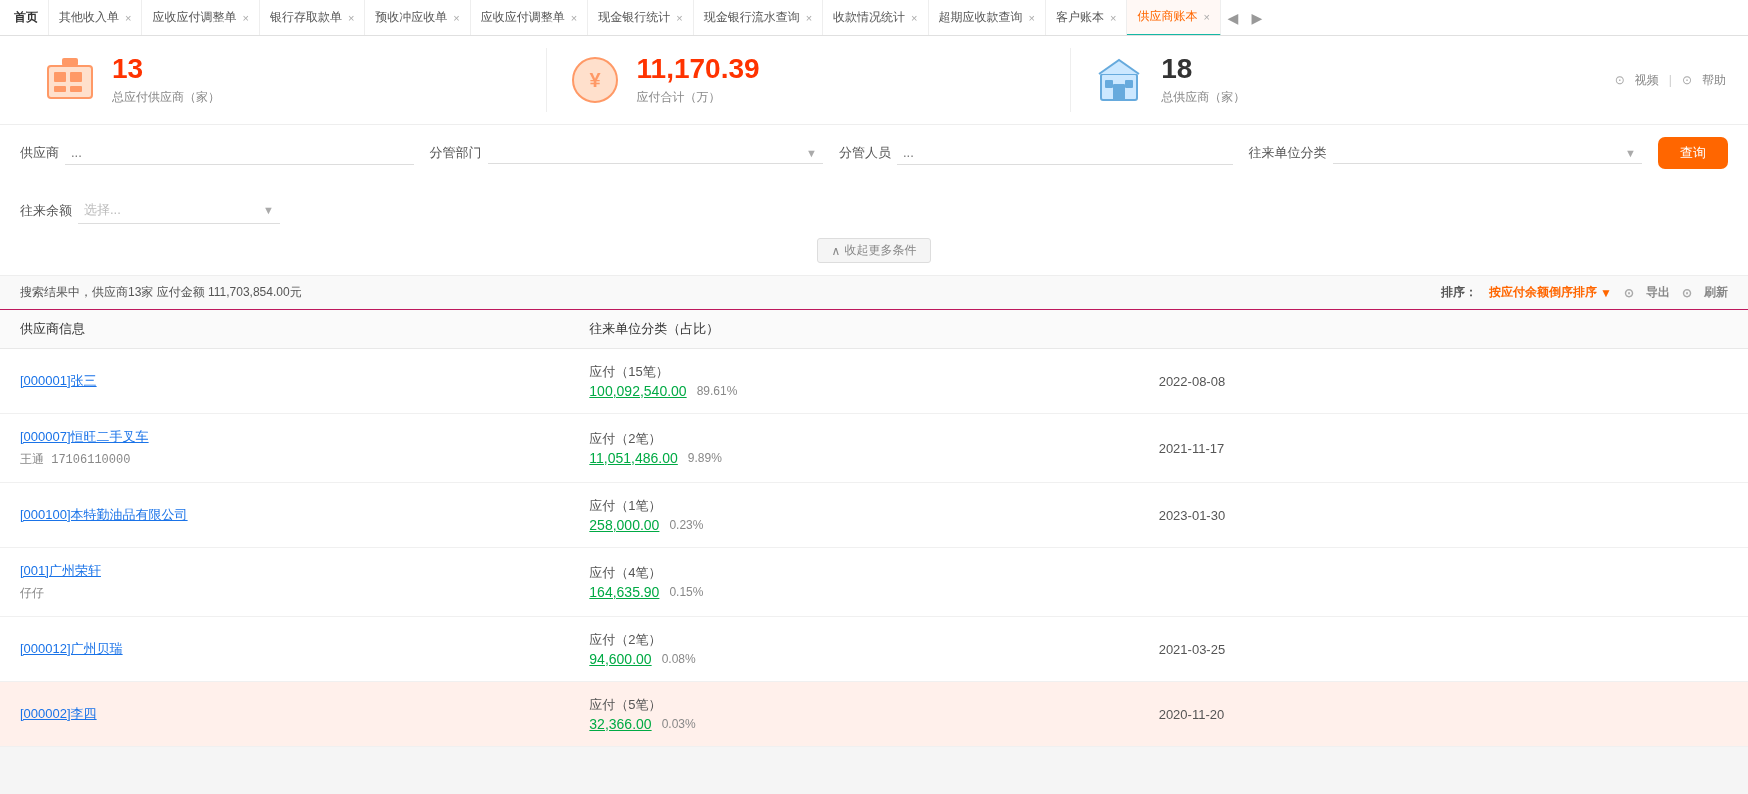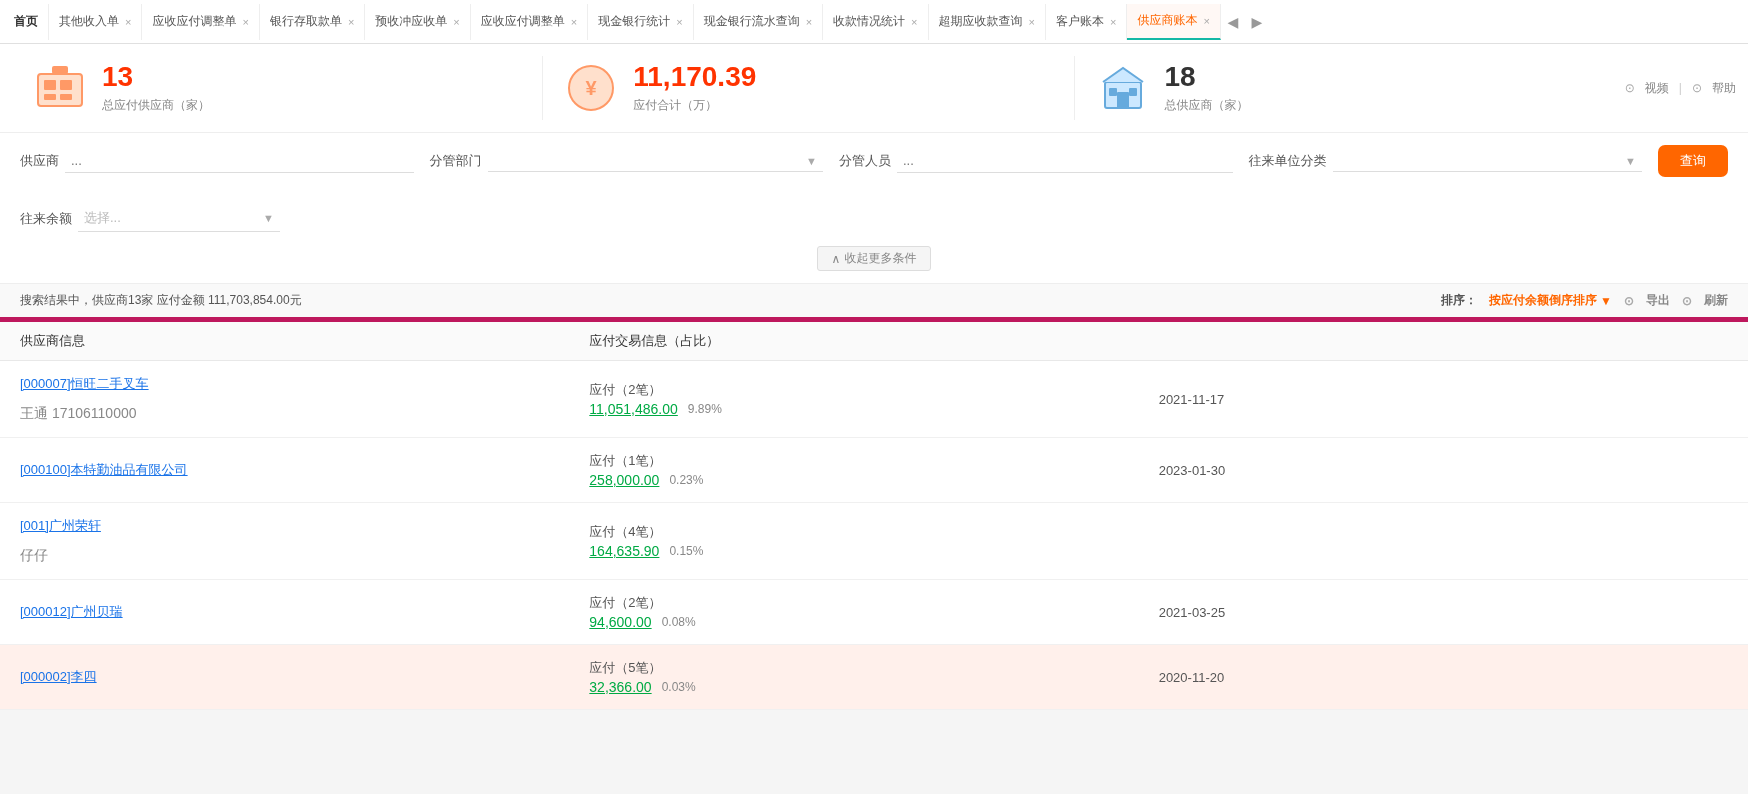--- a/index.html
+++ b/index.html
@@ -11,7 +11,7 @@
       align-items: center;
       background: #fff;
       border-bottom: 1px solid #e0e0e0;
-      height: 44px;
+      height: 36px;
       padding: 0 4px;
       overflow: hidden;
     }

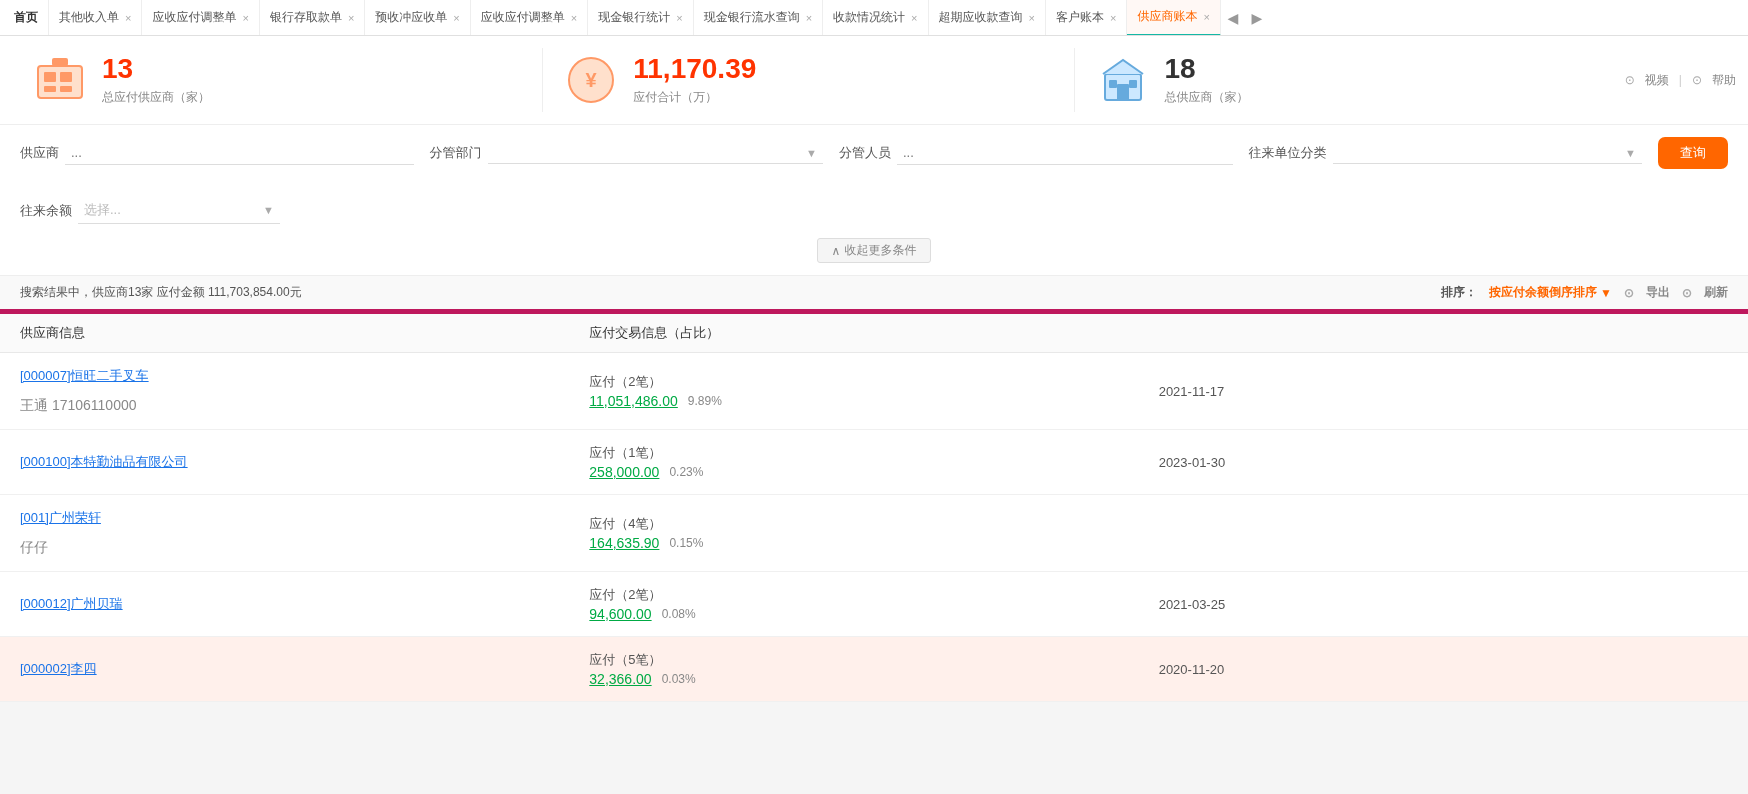--- a/index.html
+++ b/index.html
@@ -52,7 +52,7 @@
       display: flex;
       align-items: center;
       background: #fff;
-      padding: 12px 12px;
+      padding: 12px 22px;
       border-bottom: 1px solid #eee;
       gap: 0;
     }

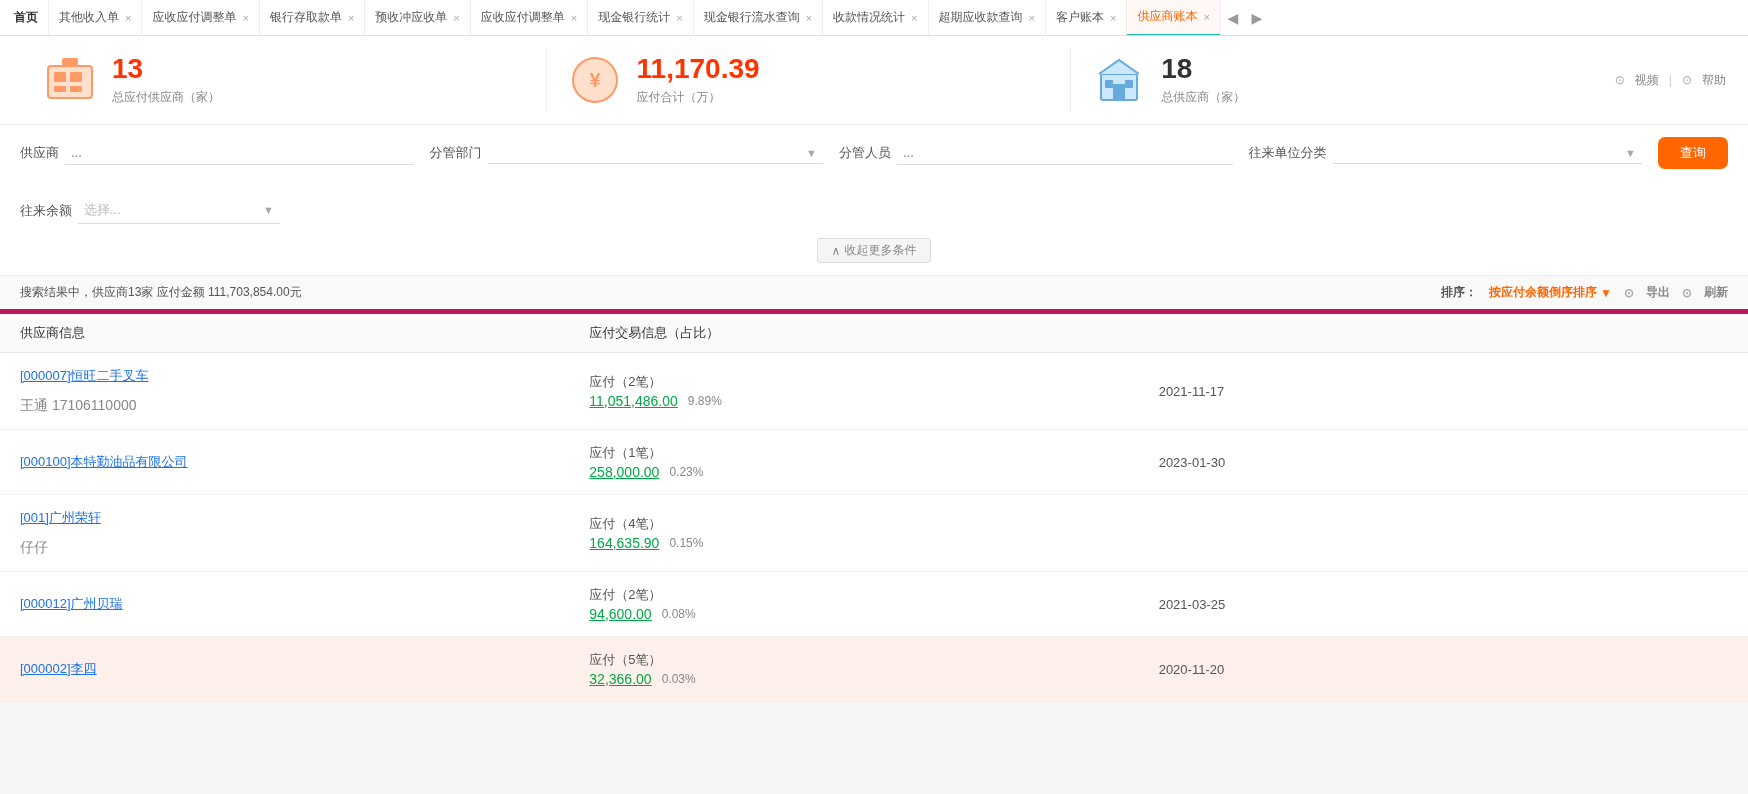--- a/index.html
+++ b/index.html
@@ -181,7 +181,7 @@
       justify-content: space-between;
       padding: 8px 20px;
       background: #f9f9f9;
-      border-bottom: 5px solid #be185d;
+      border-bottom: 1px solid #be185d;
       font-size: 12px;
       color: #555;
       gap: 35px;

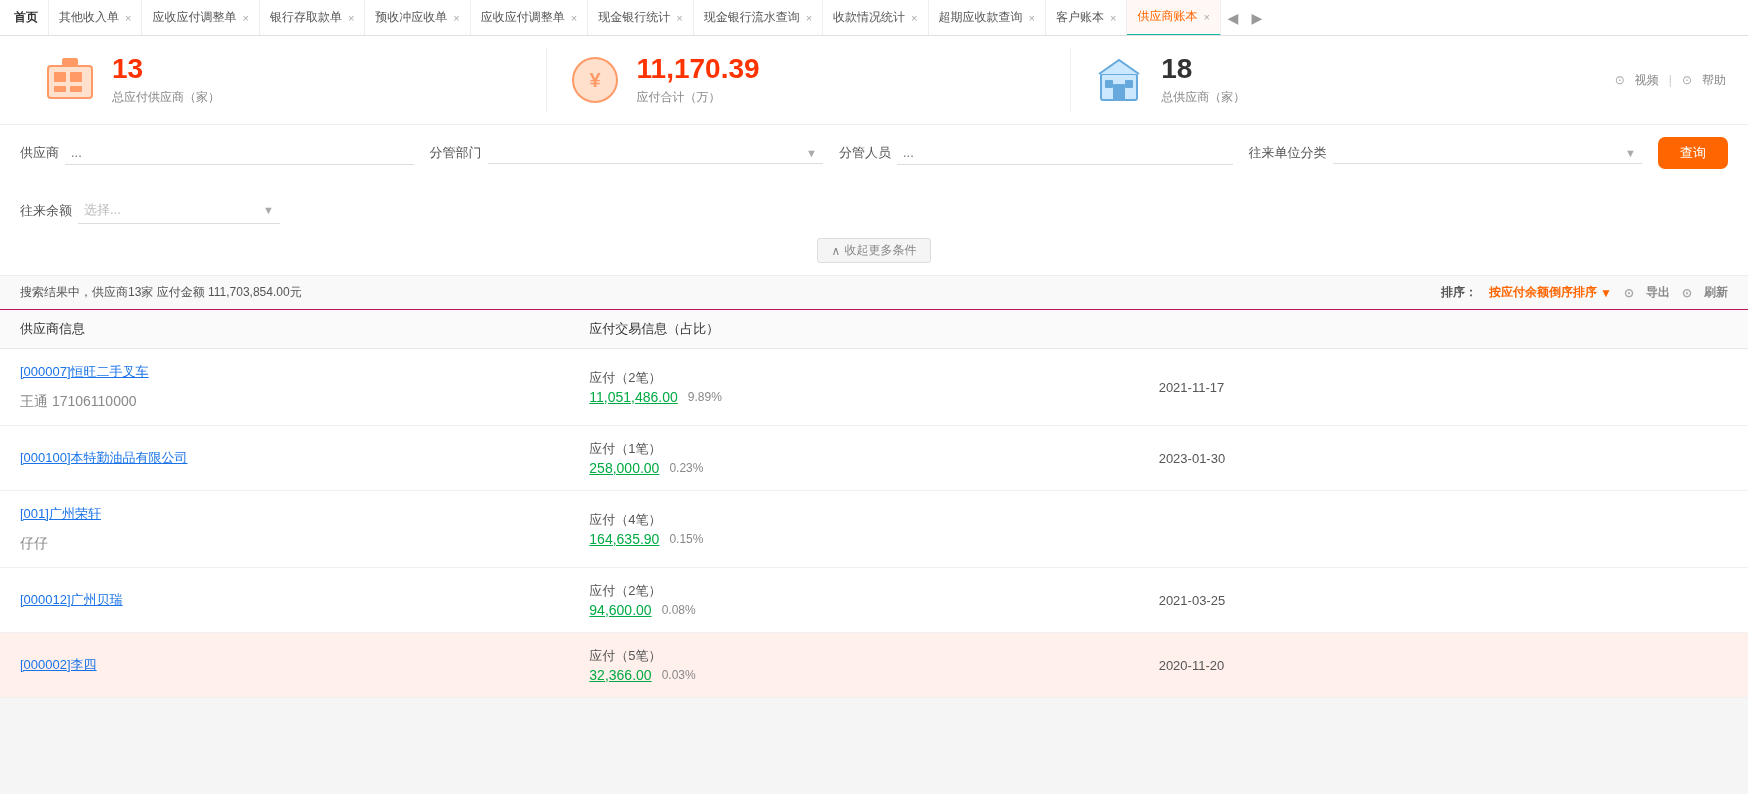--- a/index.html
+++ b/index.html
@@ -429,7 +429,7 @@
 <div class="main-table">
   <div class="table-header">
     <span>供应商信息</span>
-    <span>应付交易信息（占比）</span>
+    <span>往来单位分类（占比）</span>
   </div>
   <div class="table-container" id="table-body">
 

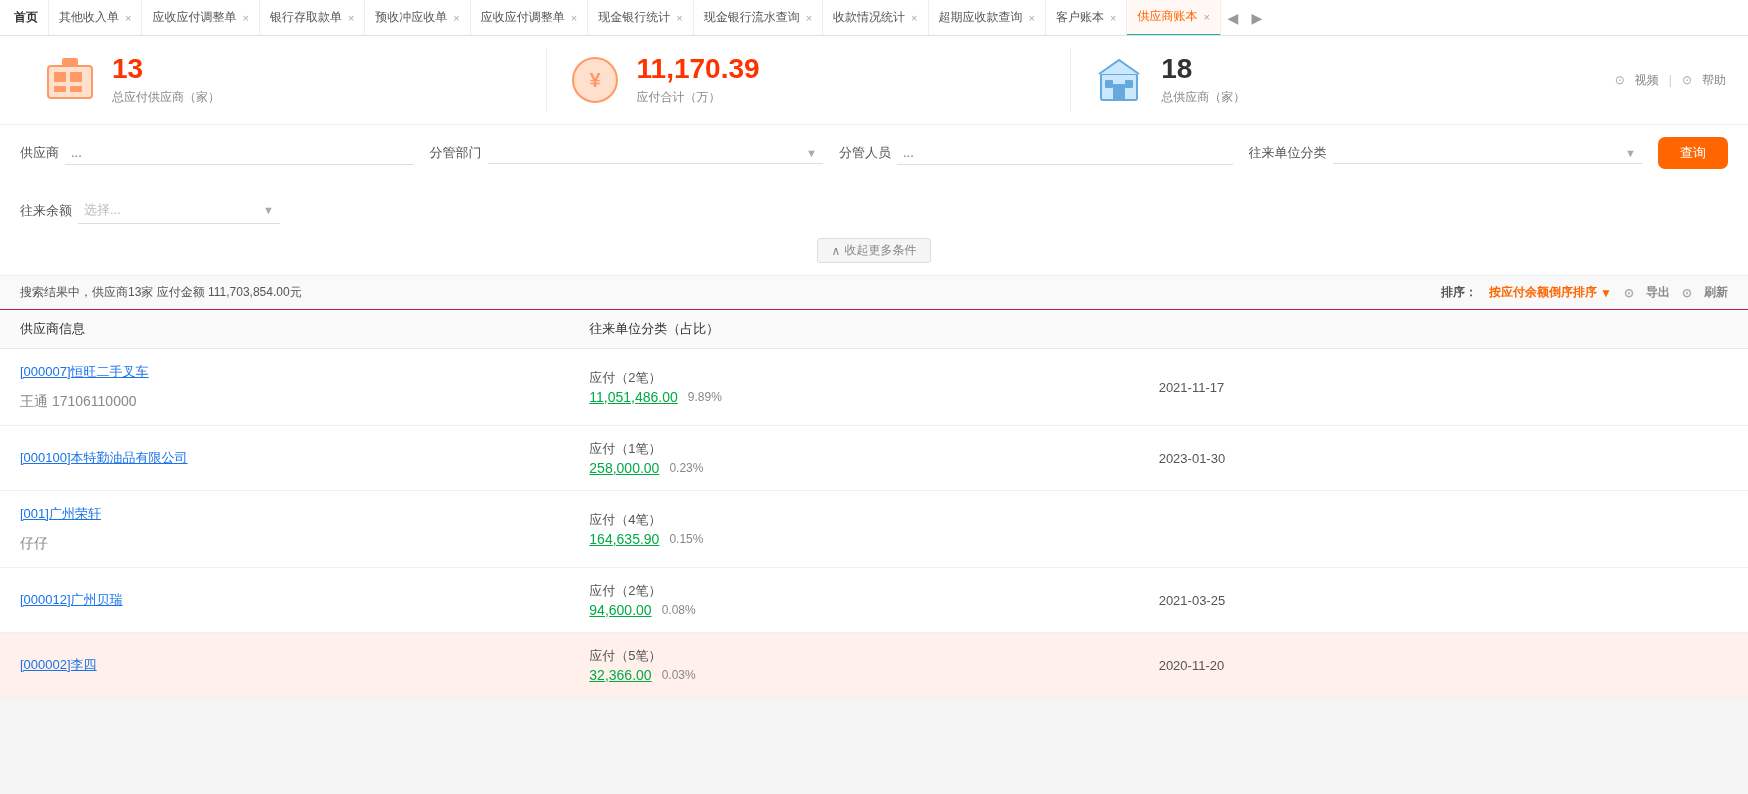--- a/index.html
+++ b/index.html
@@ -433,6 +433,24 @@
   </div>
   <div class="table-container" id="table-body">
 
+  <div class="table-row">
+      <div>
+        <div>
+          <a class="supplier-link">[000001]张三</a>
+        </div>
+
+      </div>
+      <div class="transaction-col">
+        <span class="tx-label">应付（15笔）</span>
+        <div class="tx-row">
+          <span class="tx-amount">100,092,540.00</span>
+          <span class="tx-pct">89.61%</span>
+        </div>
+      </div>
+      <div>
+        <span class="last-pay">2022-08-08</span>
+      </div>
+    </div>
       <div class="table-row">
       <div>
         <div>

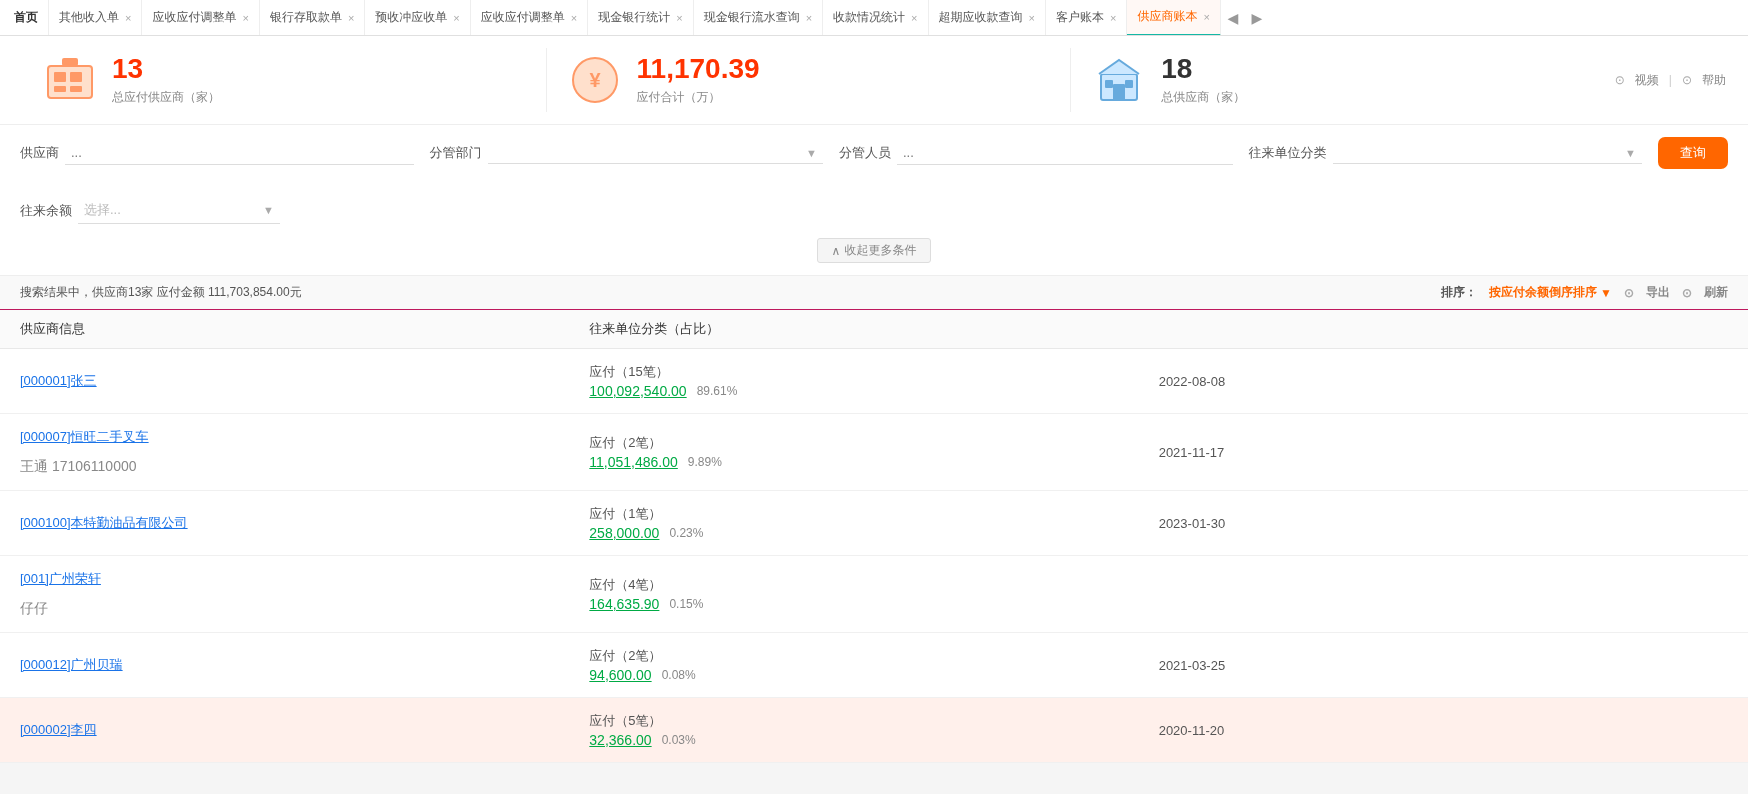--- a/index.html
+++ b/index.html
@@ -224,9 +224,10 @@
       font-size: 13px;
     }
     .supplier-sub {
-      font-size: 14px;
+      font-size: 12px;
       color: #888;
-      margin-top: 12px;
+      margin-top: 5px;
+      font-family: Liberation Mono, monospace;
     }
     .transaction-col { display: flex; flex-direction: column; gap: 2px; }
     .tx-label { font-size: 13px; color: #555; }

